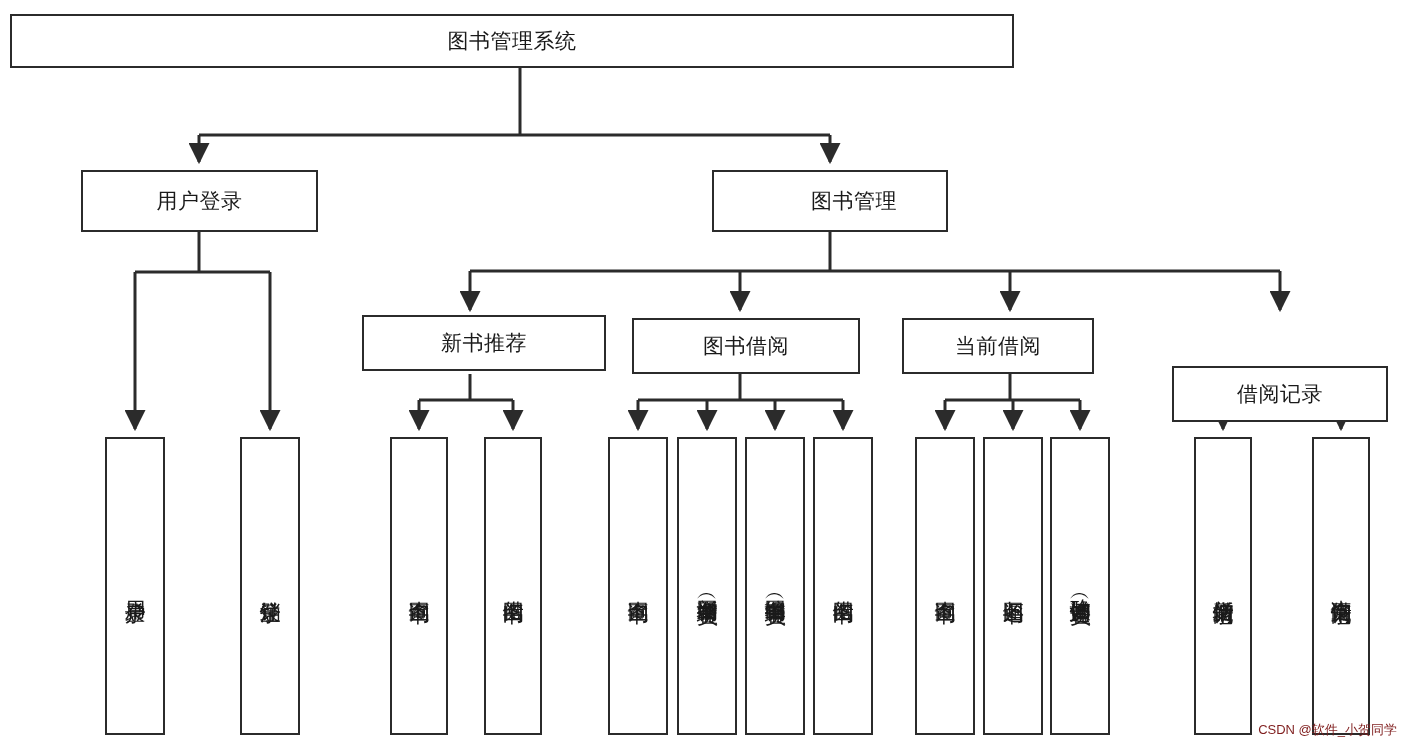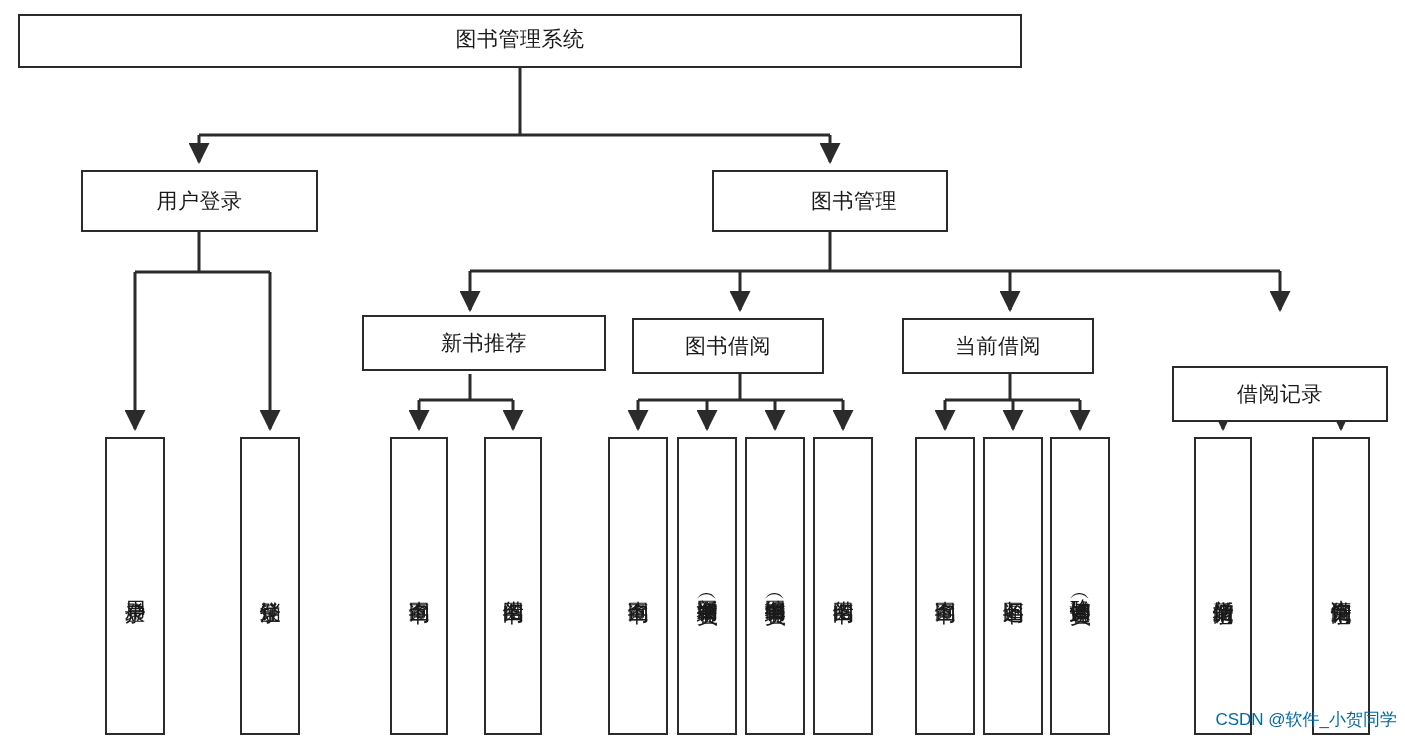--- a/index.html
+++ b/index.html
@@ -124,7 +124,7 @@
     </g>
   </svg>
 
-  <div class="node horiz" style="left: 18px; top: 14px; width: 1004px; height: 54px; font-family: Liberation Mono, monospace;">
+  <div class="node horiz" style="left: 10px; top: 14px; width: 1004px; height: 54px;">
     <span class="node-label">图书管理系统</span>
   </div>
 

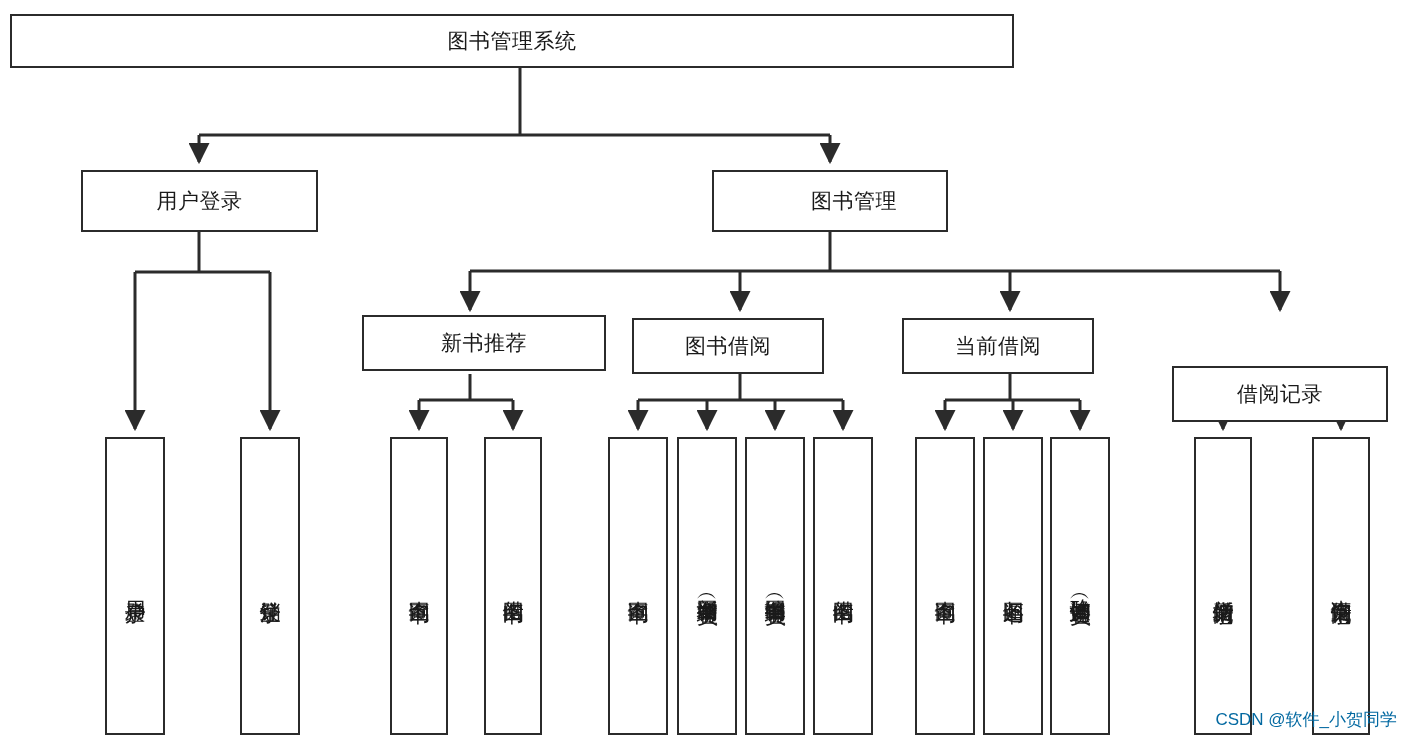--- a/index.html
+++ b/index.html
@@ -138,7 +138,7 @@
   <div class="node horiz" style="left: 362px; top: 315px; width: 244px; height: 56px;">
     <span class="node-label">新书推荐</span>
   </div>
-  <div class="node horiz" style="left: 632px; top: 318px; width: 192px; height: 56px;">
+  <div class="node horiz" style="left: 632px; top: 318px; width: 228px; height: 56px;">
     <span class="node-label">图书借阅</span>
   </div>
   <div class="node horiz" style="left: 902px; top: 318px; width: 192px; height: 56px;">

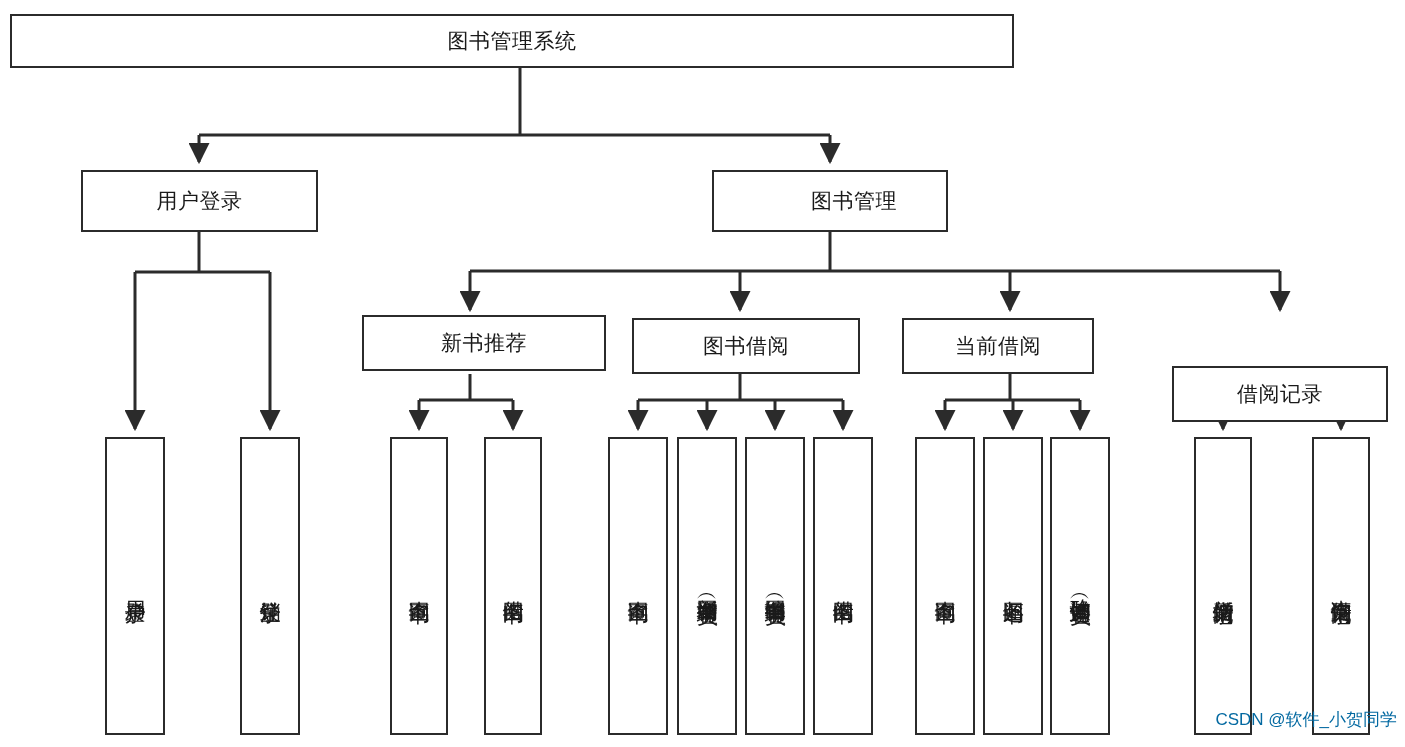--- a/index.html
+++ b/index.html
@@ -59,9 +59,9 @@
   #watermark {
     position: absolute;
     right: 8px;
-    bottom: 16px;
-    font-size: 17px;
-    color: #0369a1;
+    bottom: 8px;
+    font-size: 13px;
+    color: #7f1d1d;
     white-space: nowrap;
     font-family: "Liberation Sans", "DejaVu Sans", sans-serif;
   }

